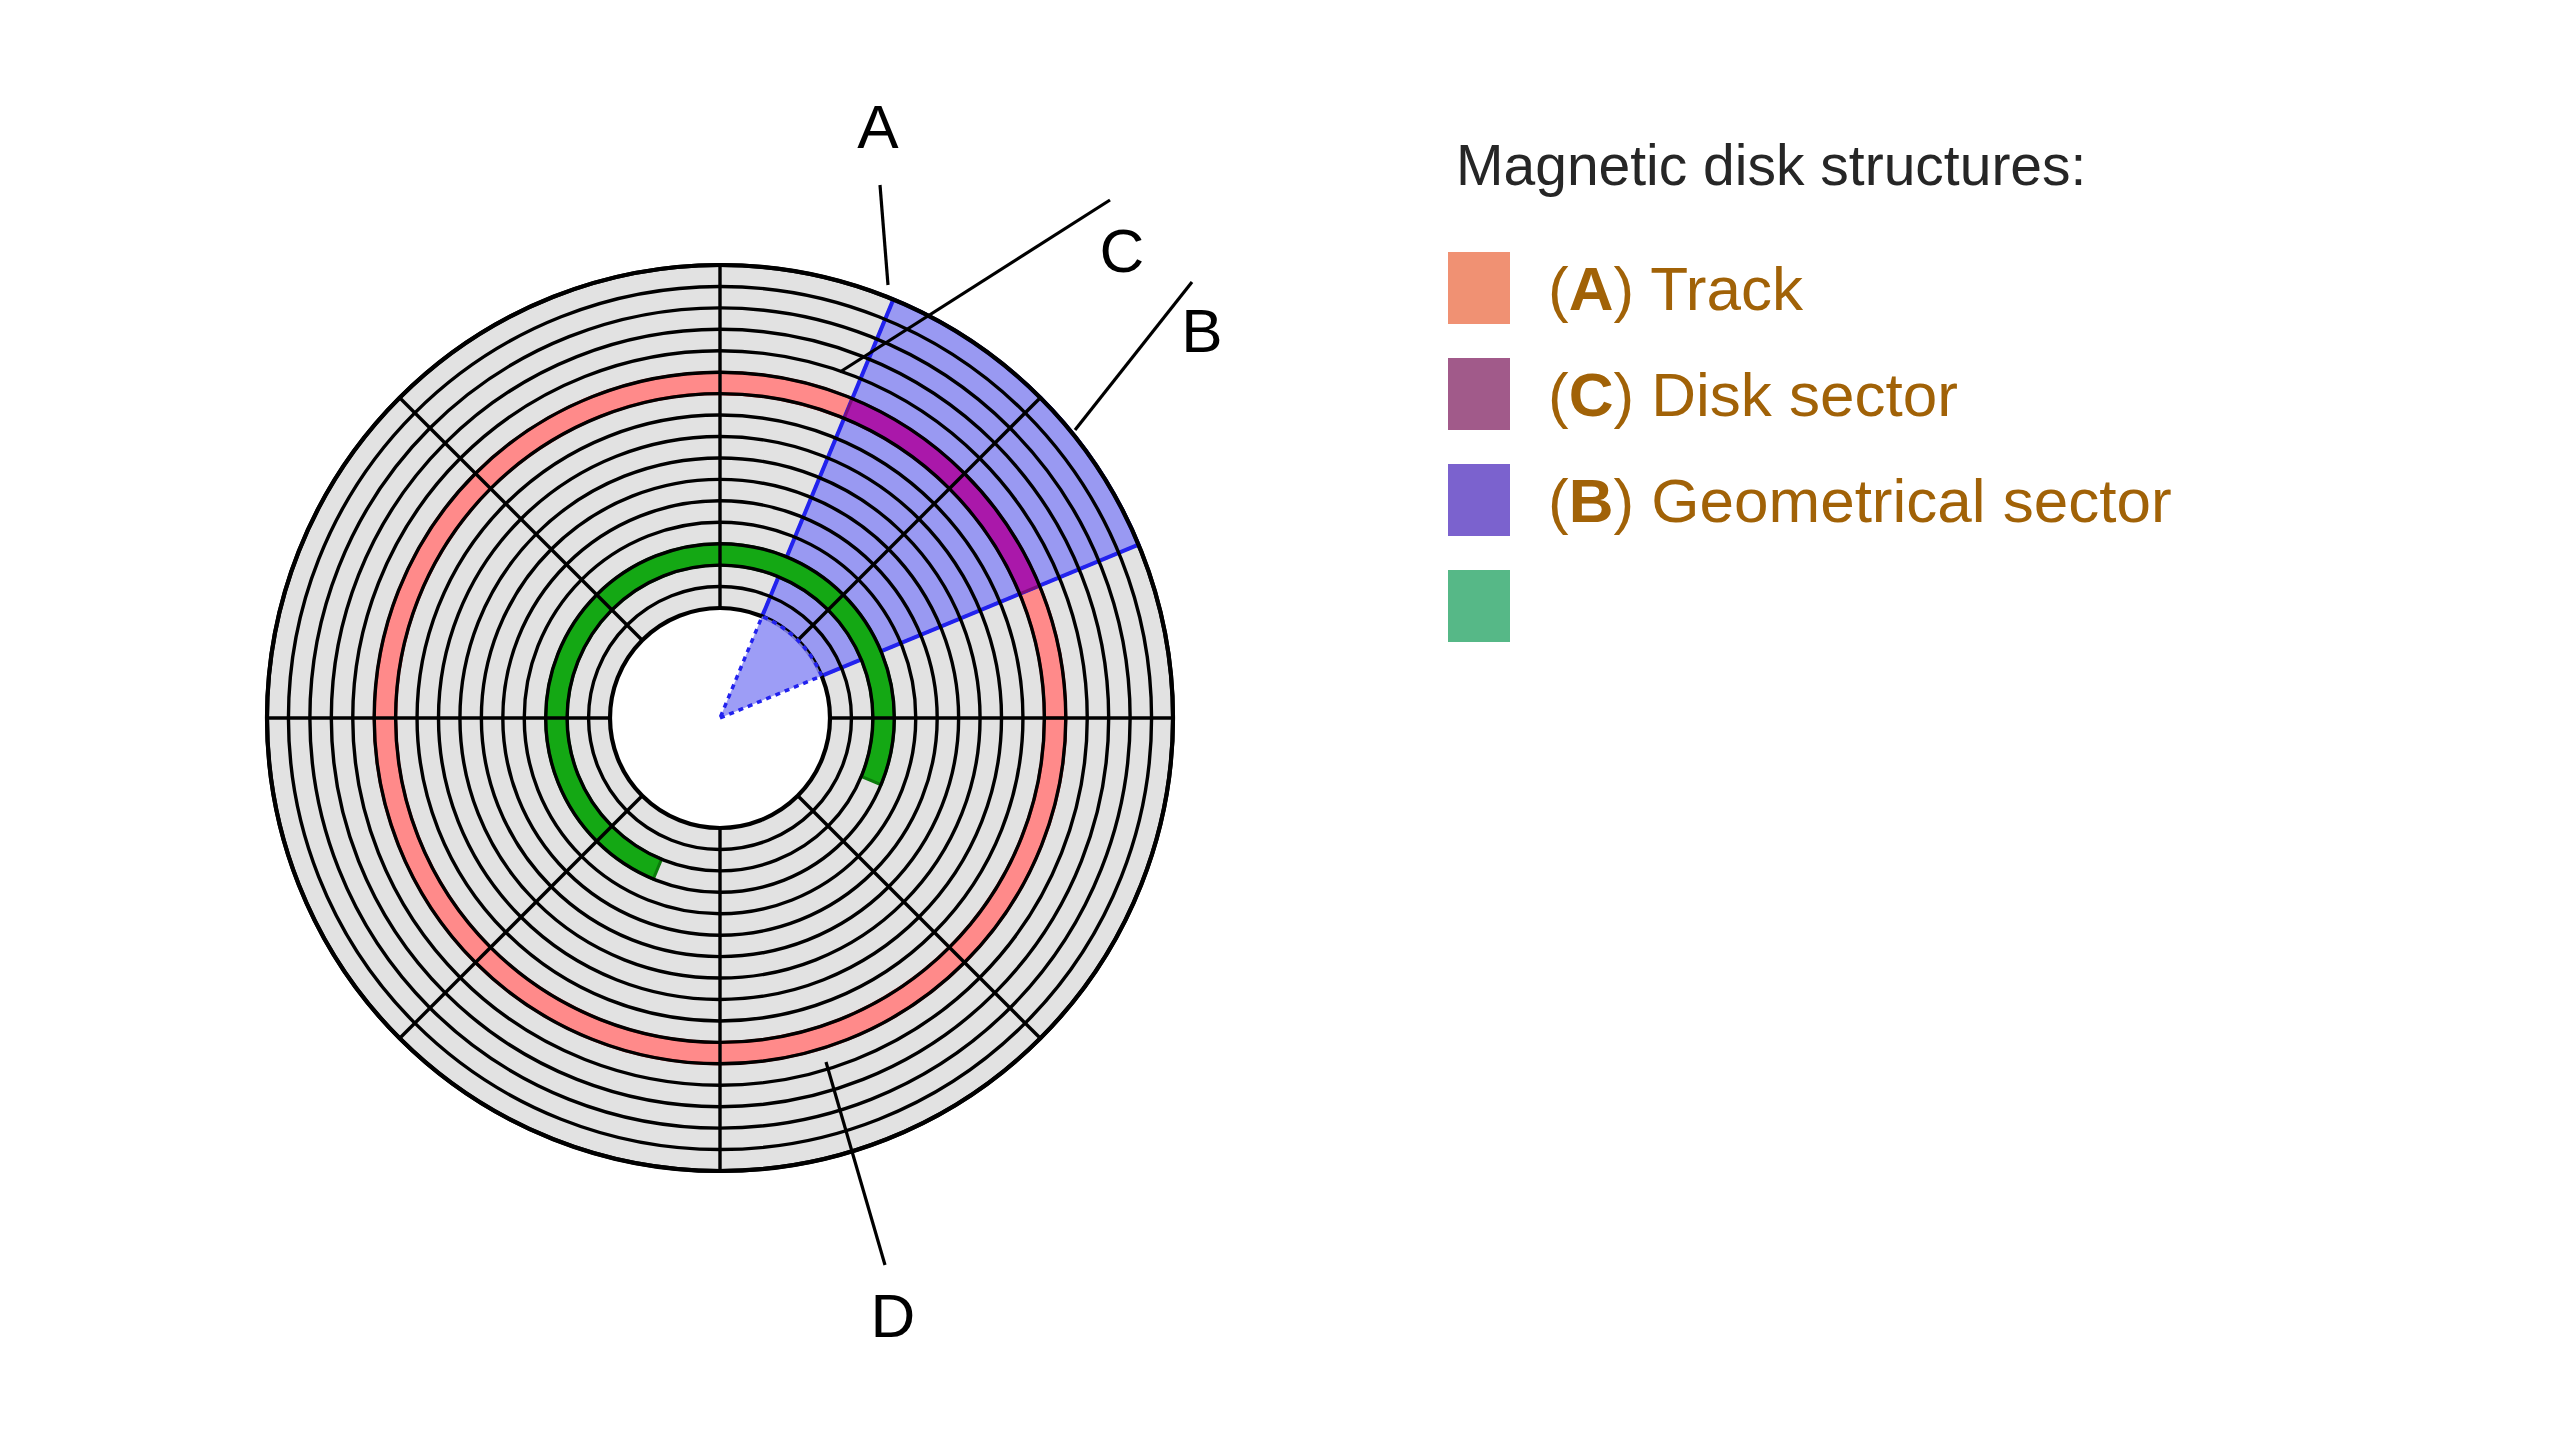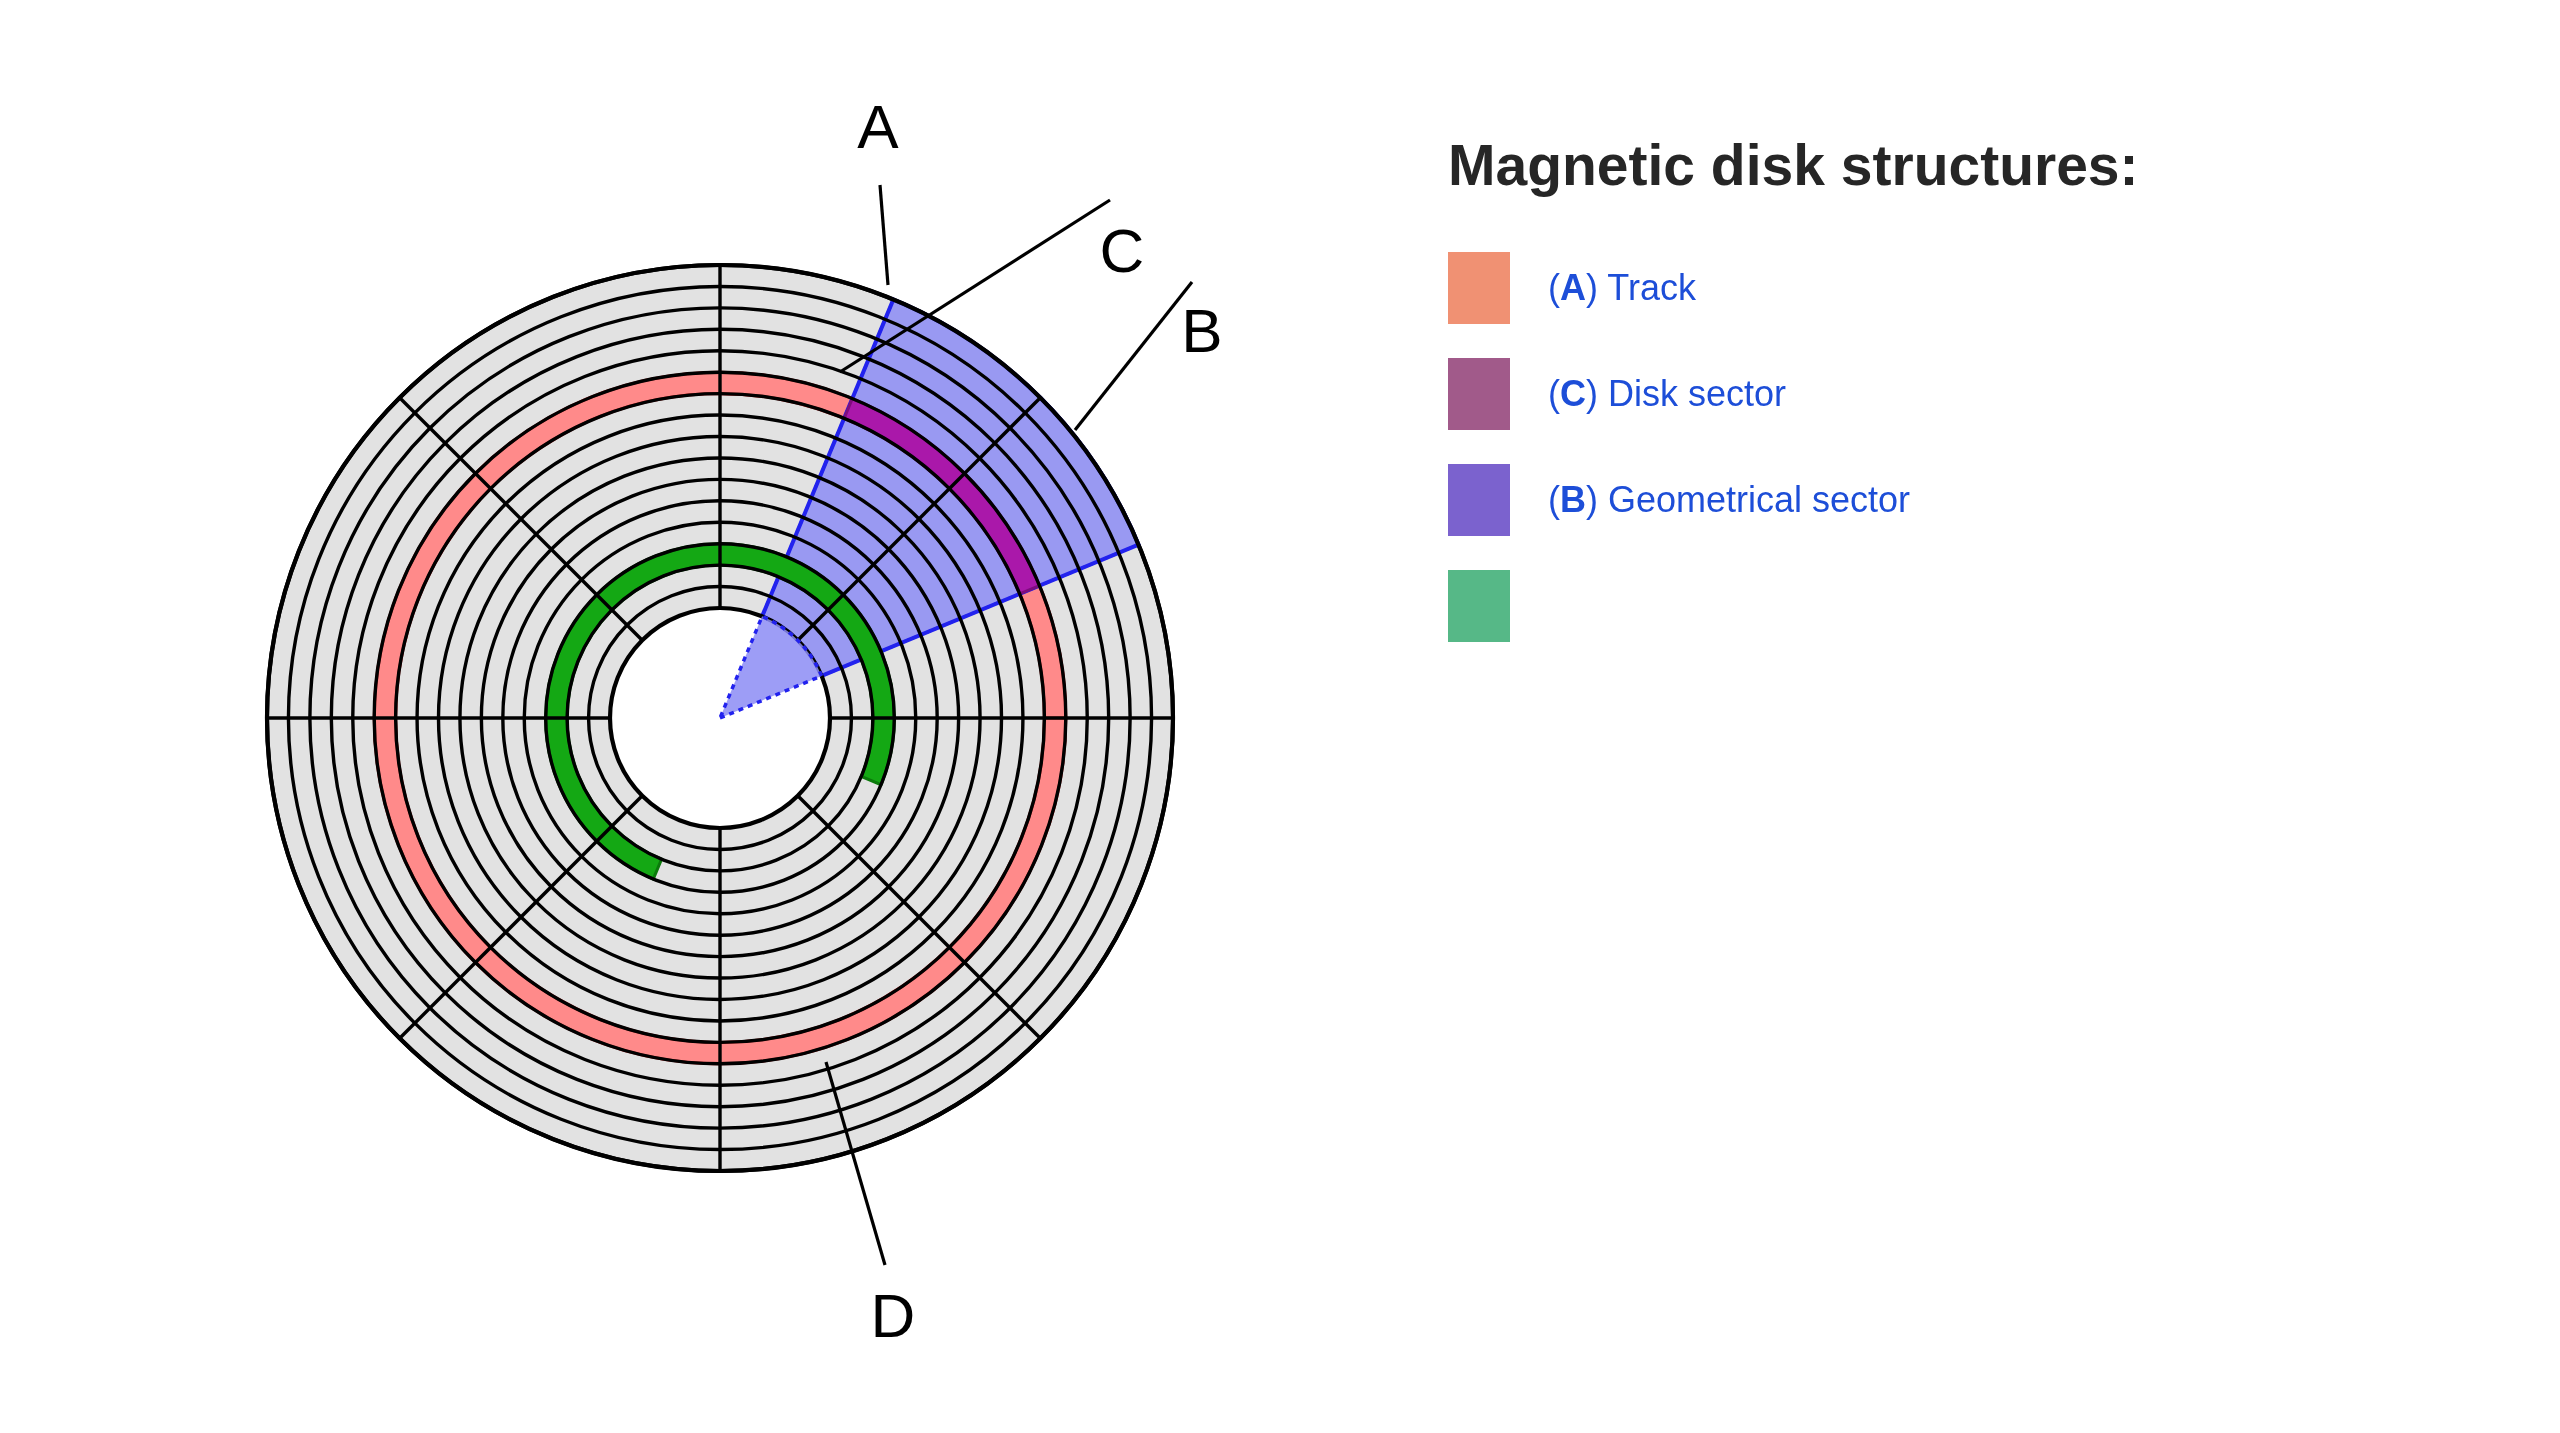--- a/index.html
+++ b/index.html
@@ -38,10 +38,10 @@
   .legend-title {
     font-family: "Liberation Sans", sans-serif;
     font-size: 57px;
-    font-weight: bold;
+    font-weight: normal;
     color: #262626;
     letter-spacing: 0px;
-    margin: 0 0 54px 0;
+    margin: 0 0 54px 8px;
     white-space: nowrap;
   }
   .legend-row {

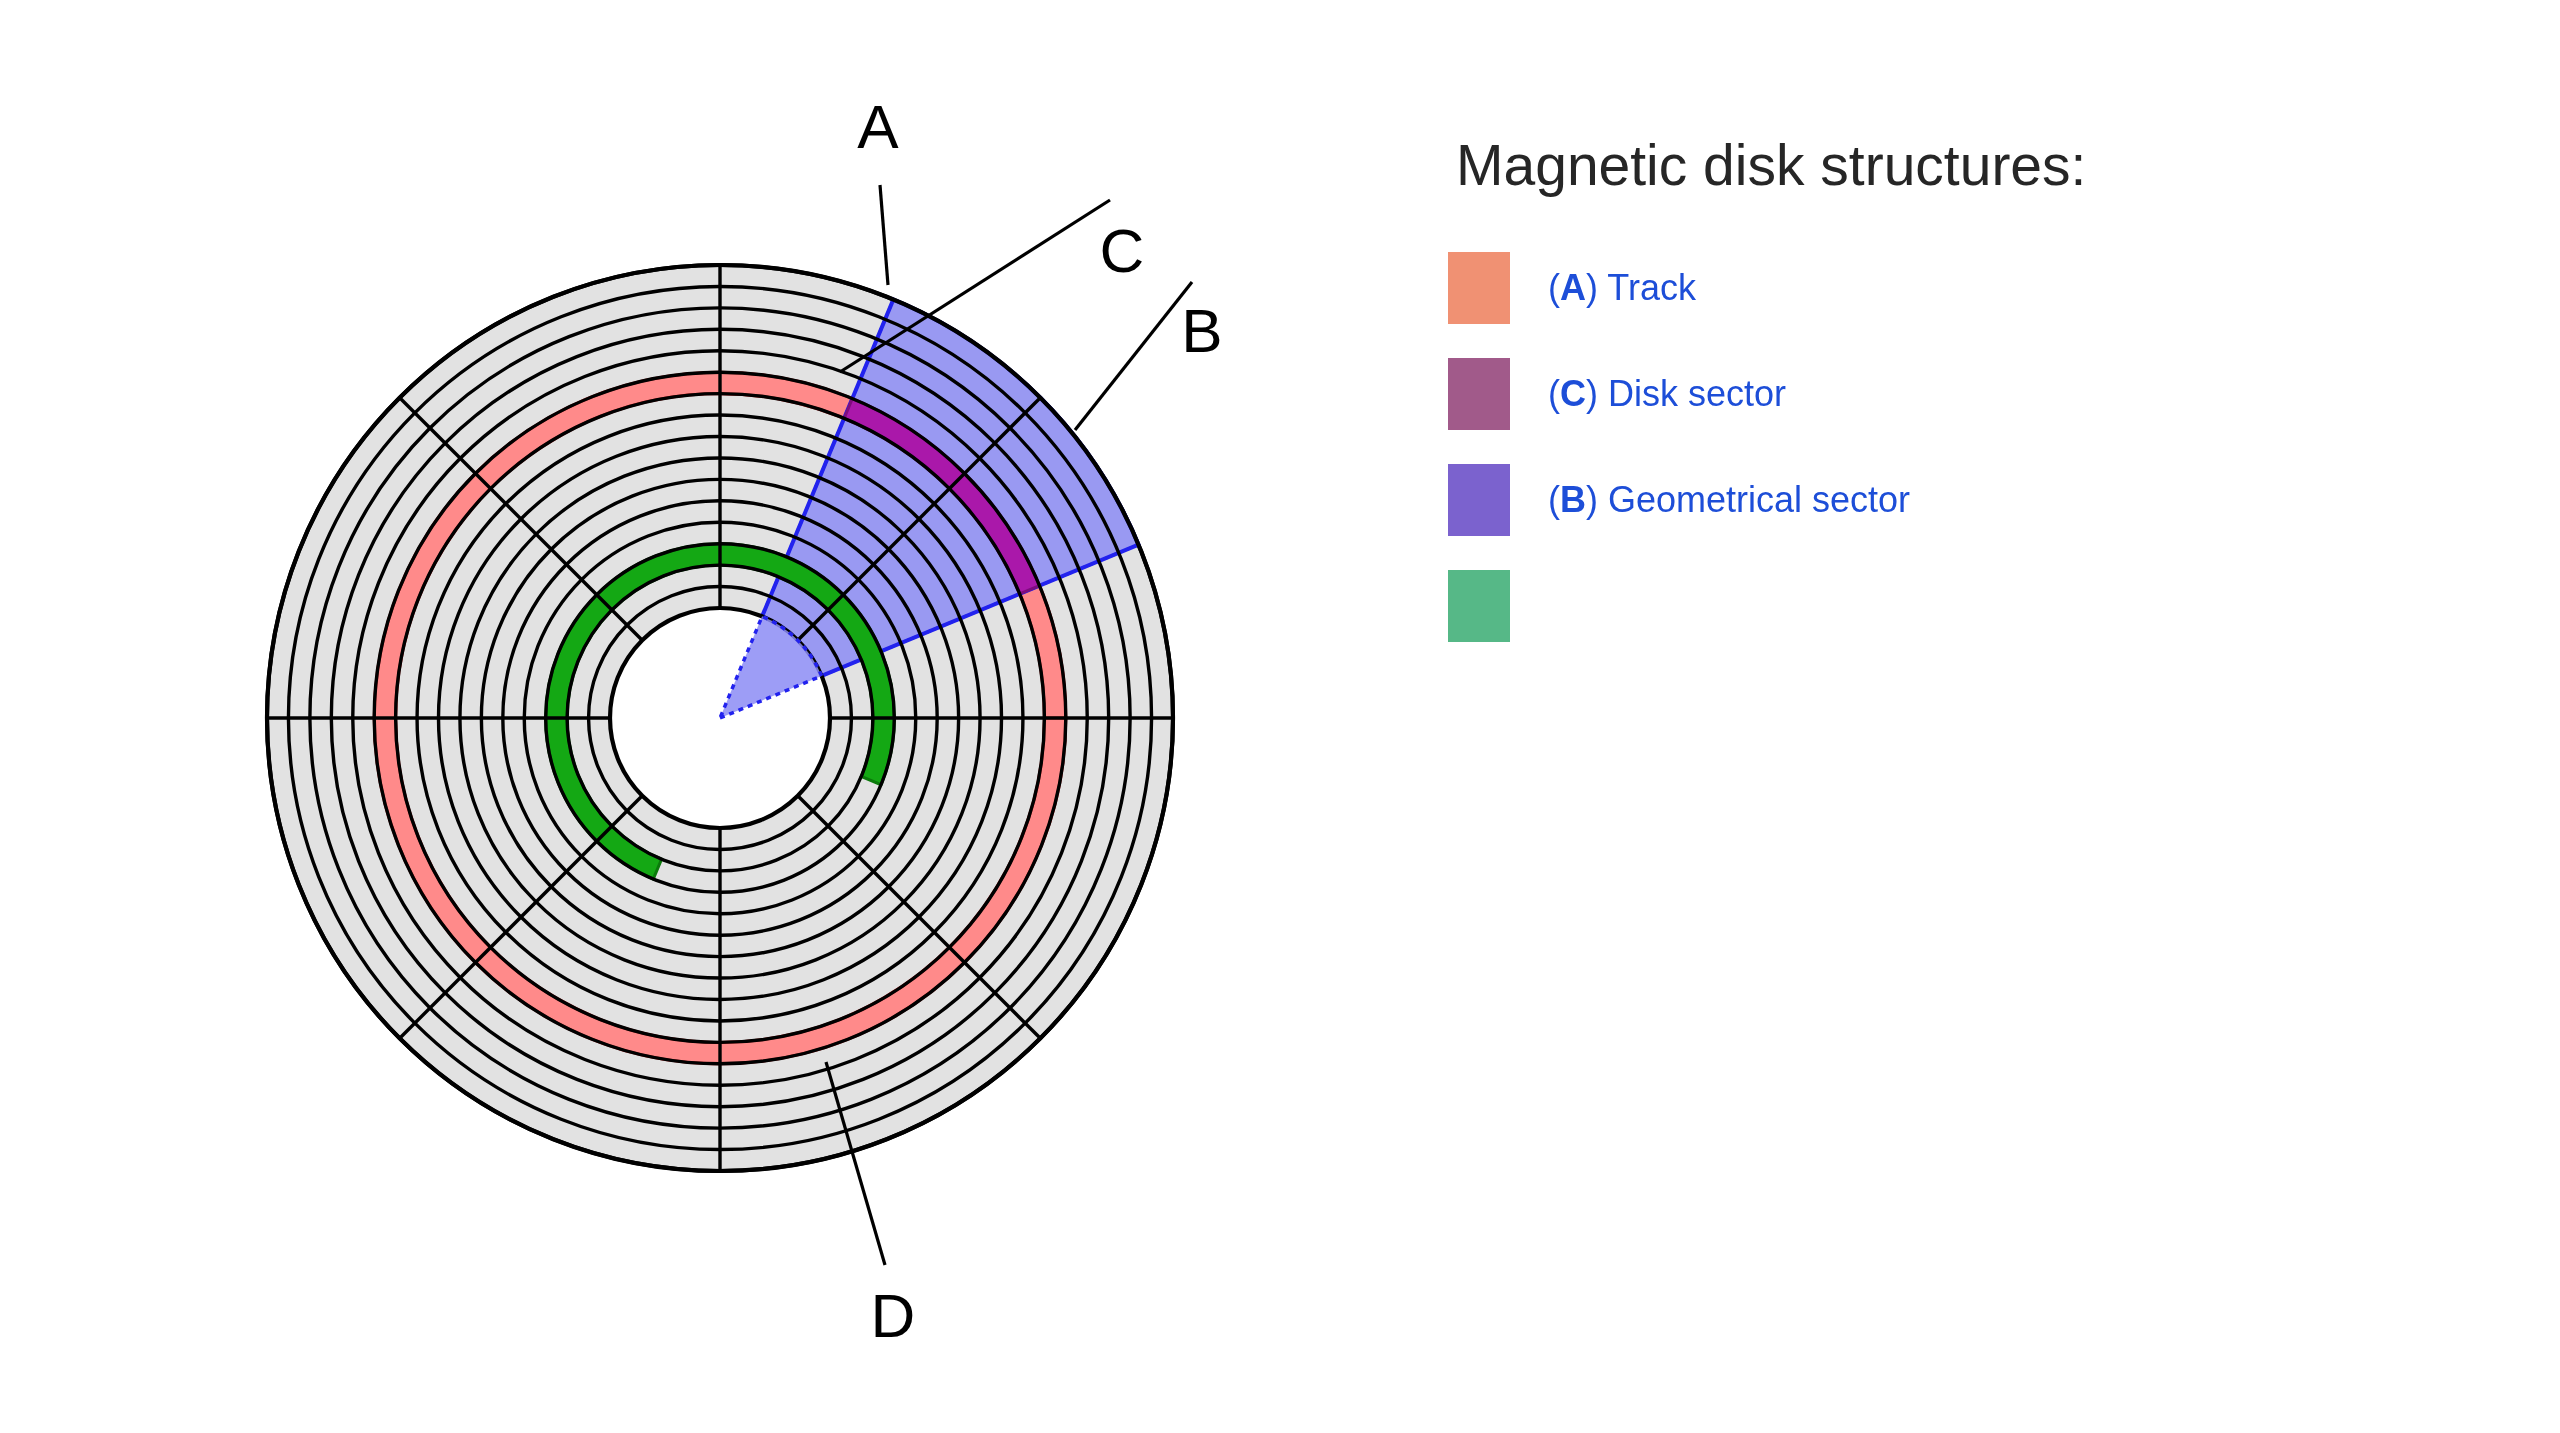--- a/index.html
+++ b/index.html
@@ -57,8 +57,8 @@
   }
   .legend-text {
     font-family: "Liberation Sans", sans-serif;
-    font-size: 36px;
-    color: #1d4ed8;
+    font-size: 62px;
+    color: #a16207;
     margin-left: 38px;
     white-space: nowrap;
   }

